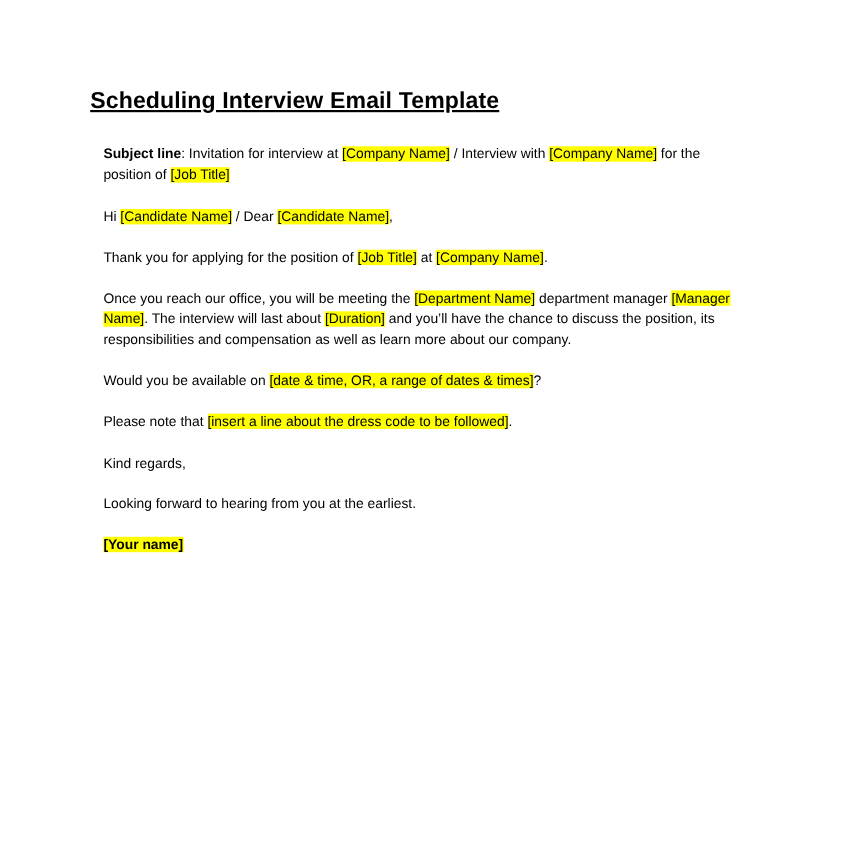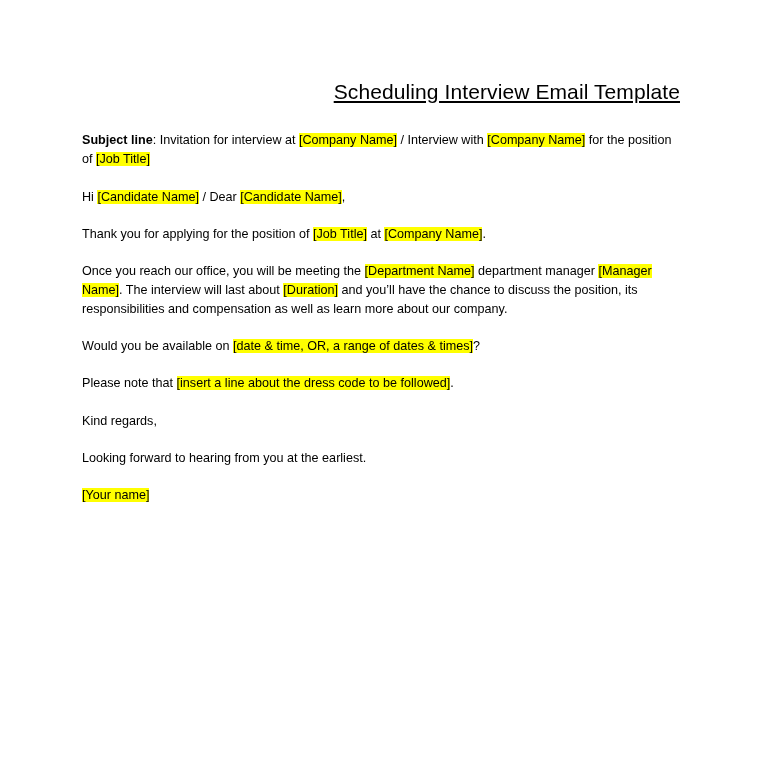--- a/index.html
+++ b/index.html
@@ -22,9 +22,9 @@
     position: relative;
   }
   .doc-title {
-    text-align: right;
+    text-align: left;
     font-size: 21px;
-    font-weight: normal;
+    font-weight: bold;
     text-decoration: underline;
     letter-spacing: 0.1px;
     margin: 8px 0 0 0;

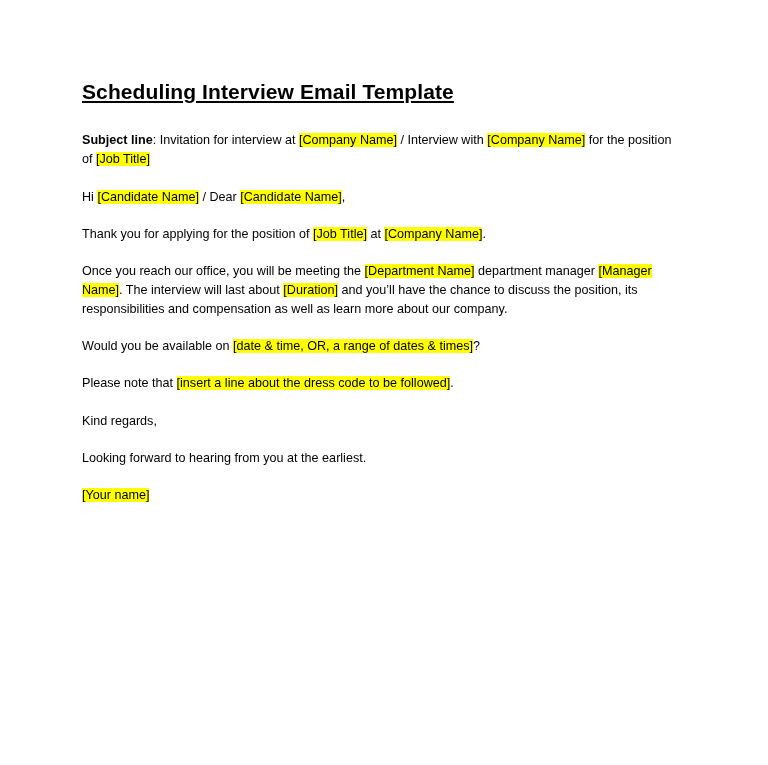--- a/index.html
+++ b/index.html
@@ -33,6 +33,7 @@
   }
   .body-block {
     margin-top: 26px;
+    margin-left: 12px;
   }
   p.para {
     font-size: 12.6px;

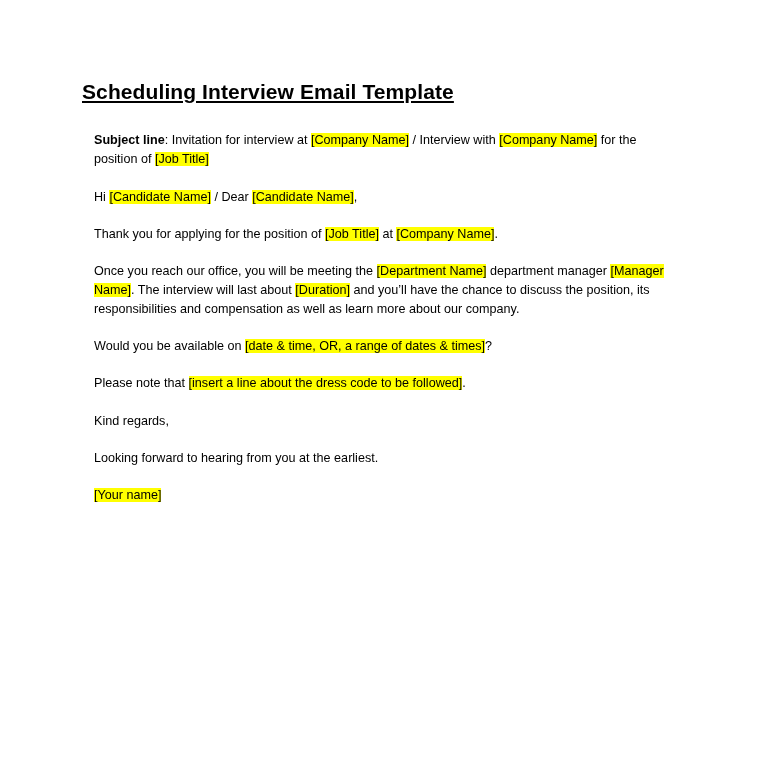--- a/index.html
+++ b/index.html
@@ -45,6 +45,7 @@
   }
   p.para.tight {
     margin-bottom: 2px;
+    font-weight: bold;
   }
   .hl {
     background-color: #ffff00;

